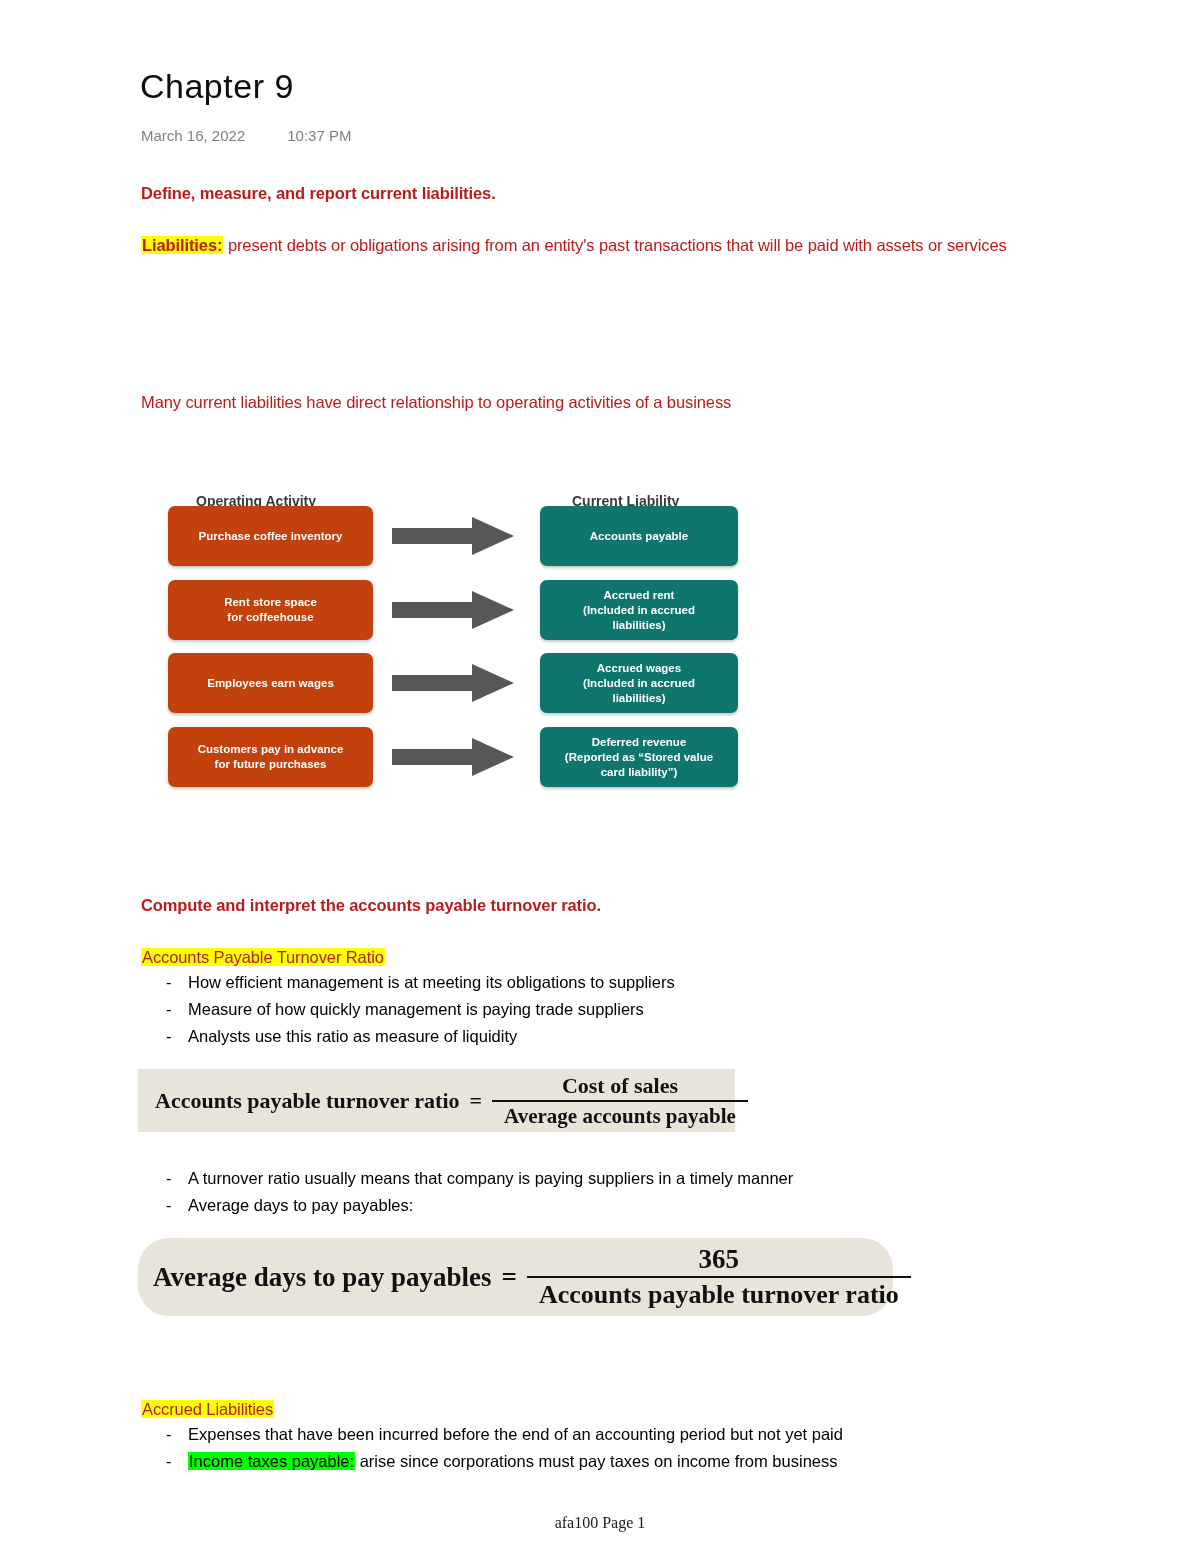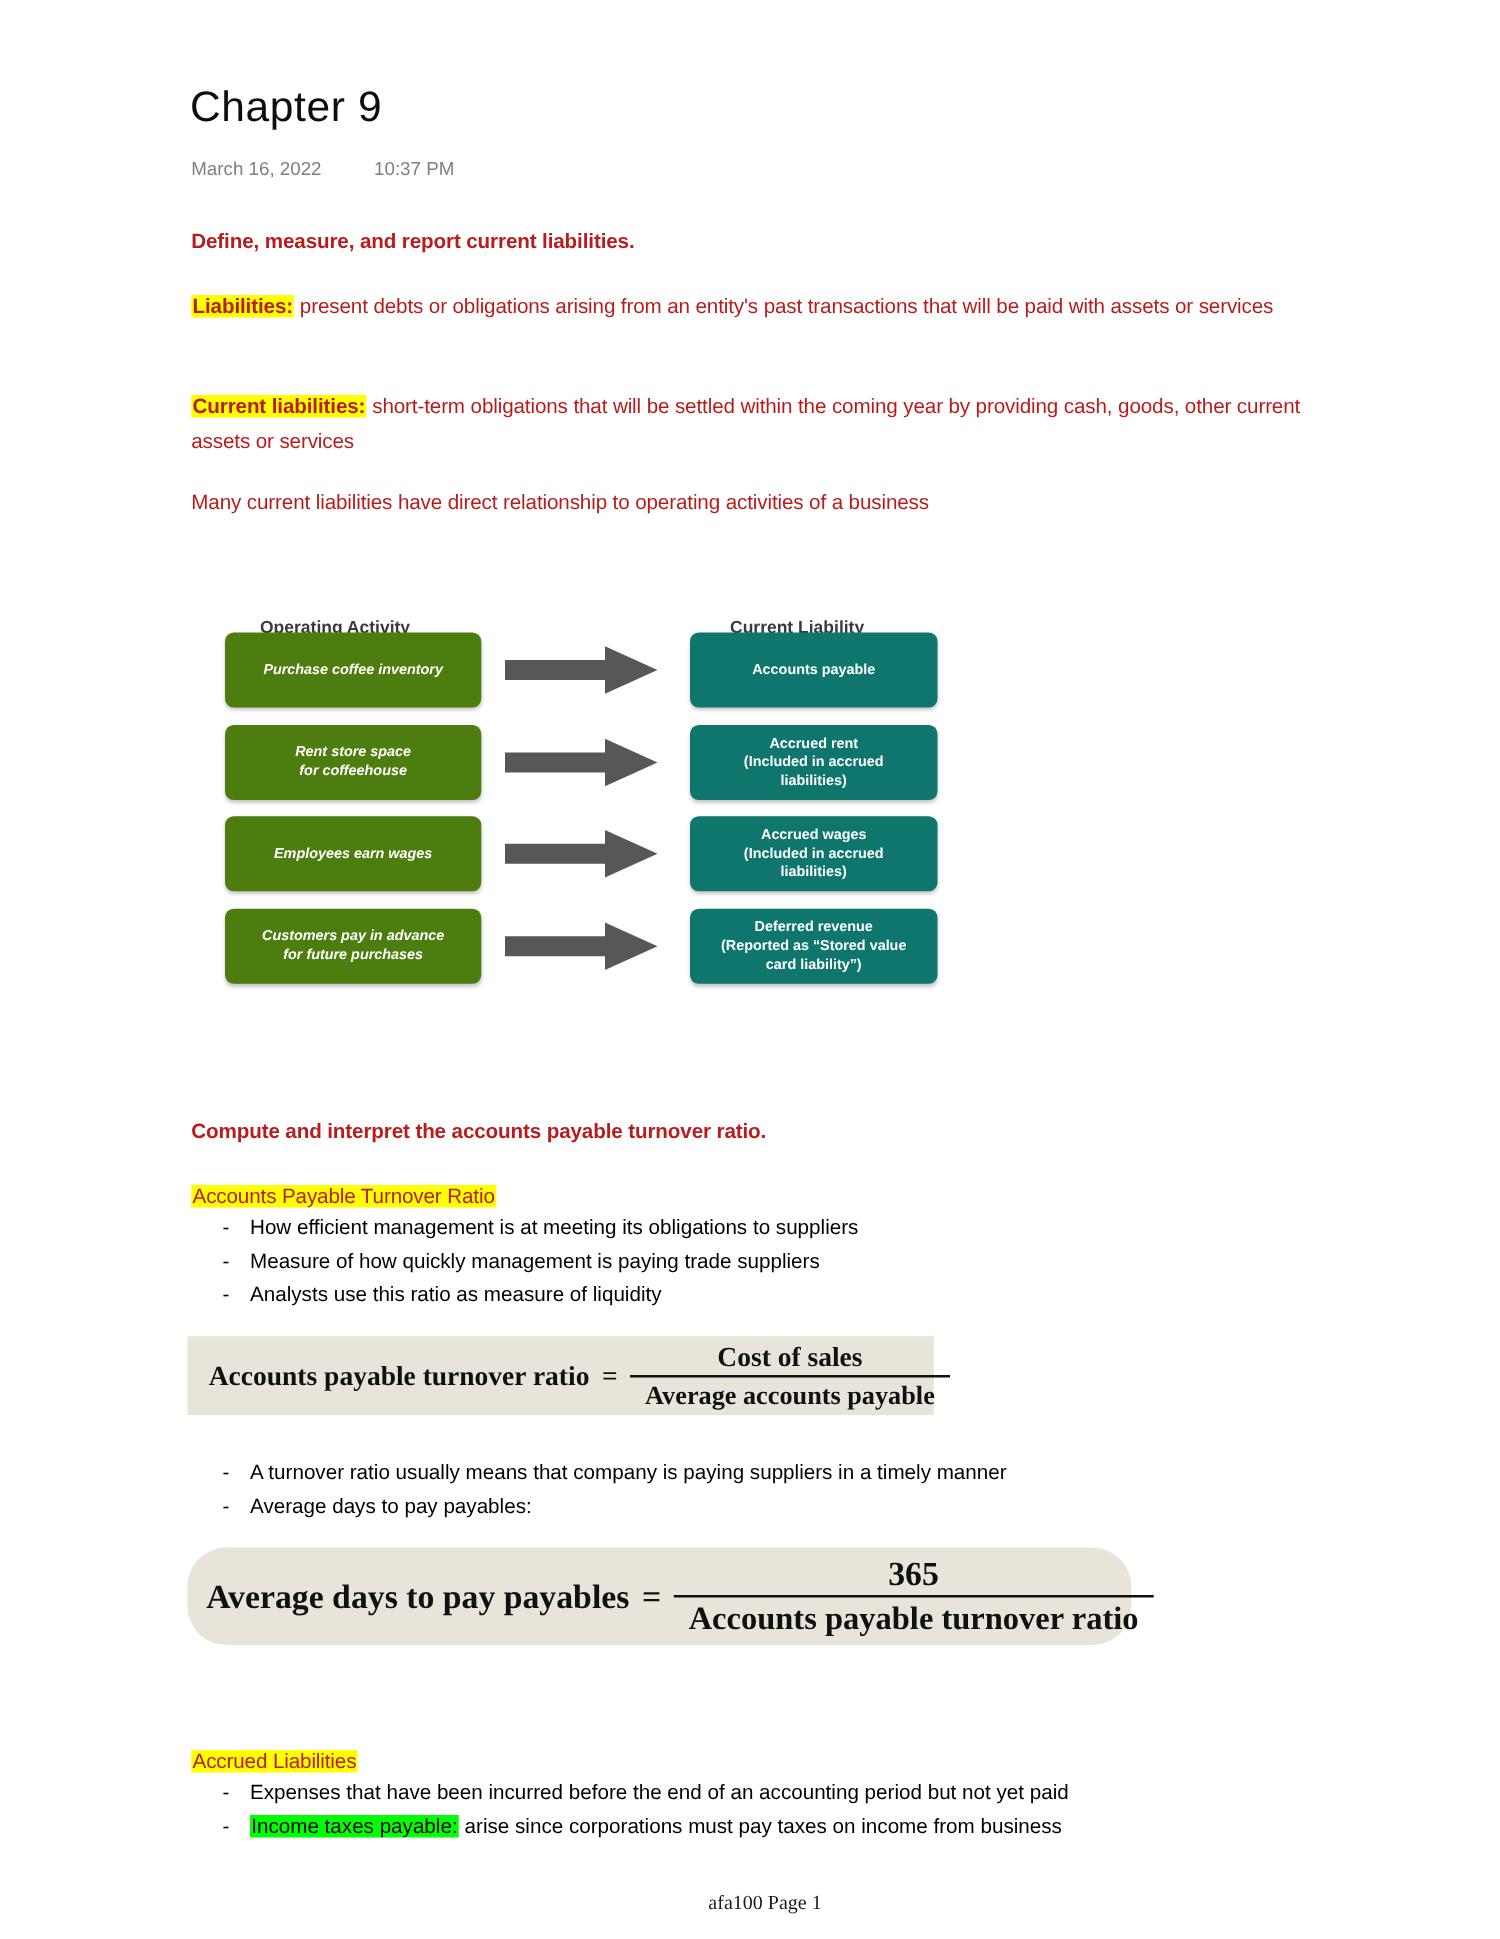--- a/index.html
+++ b/index.html
@@ -18,7 +18,7 @@
 
   .page {
     position: absolute;
-    left: 12px; top: 0;
+    left: 0; top: 0;
     width: 980px;
     height: 1551px;
     padding-left: 48px;

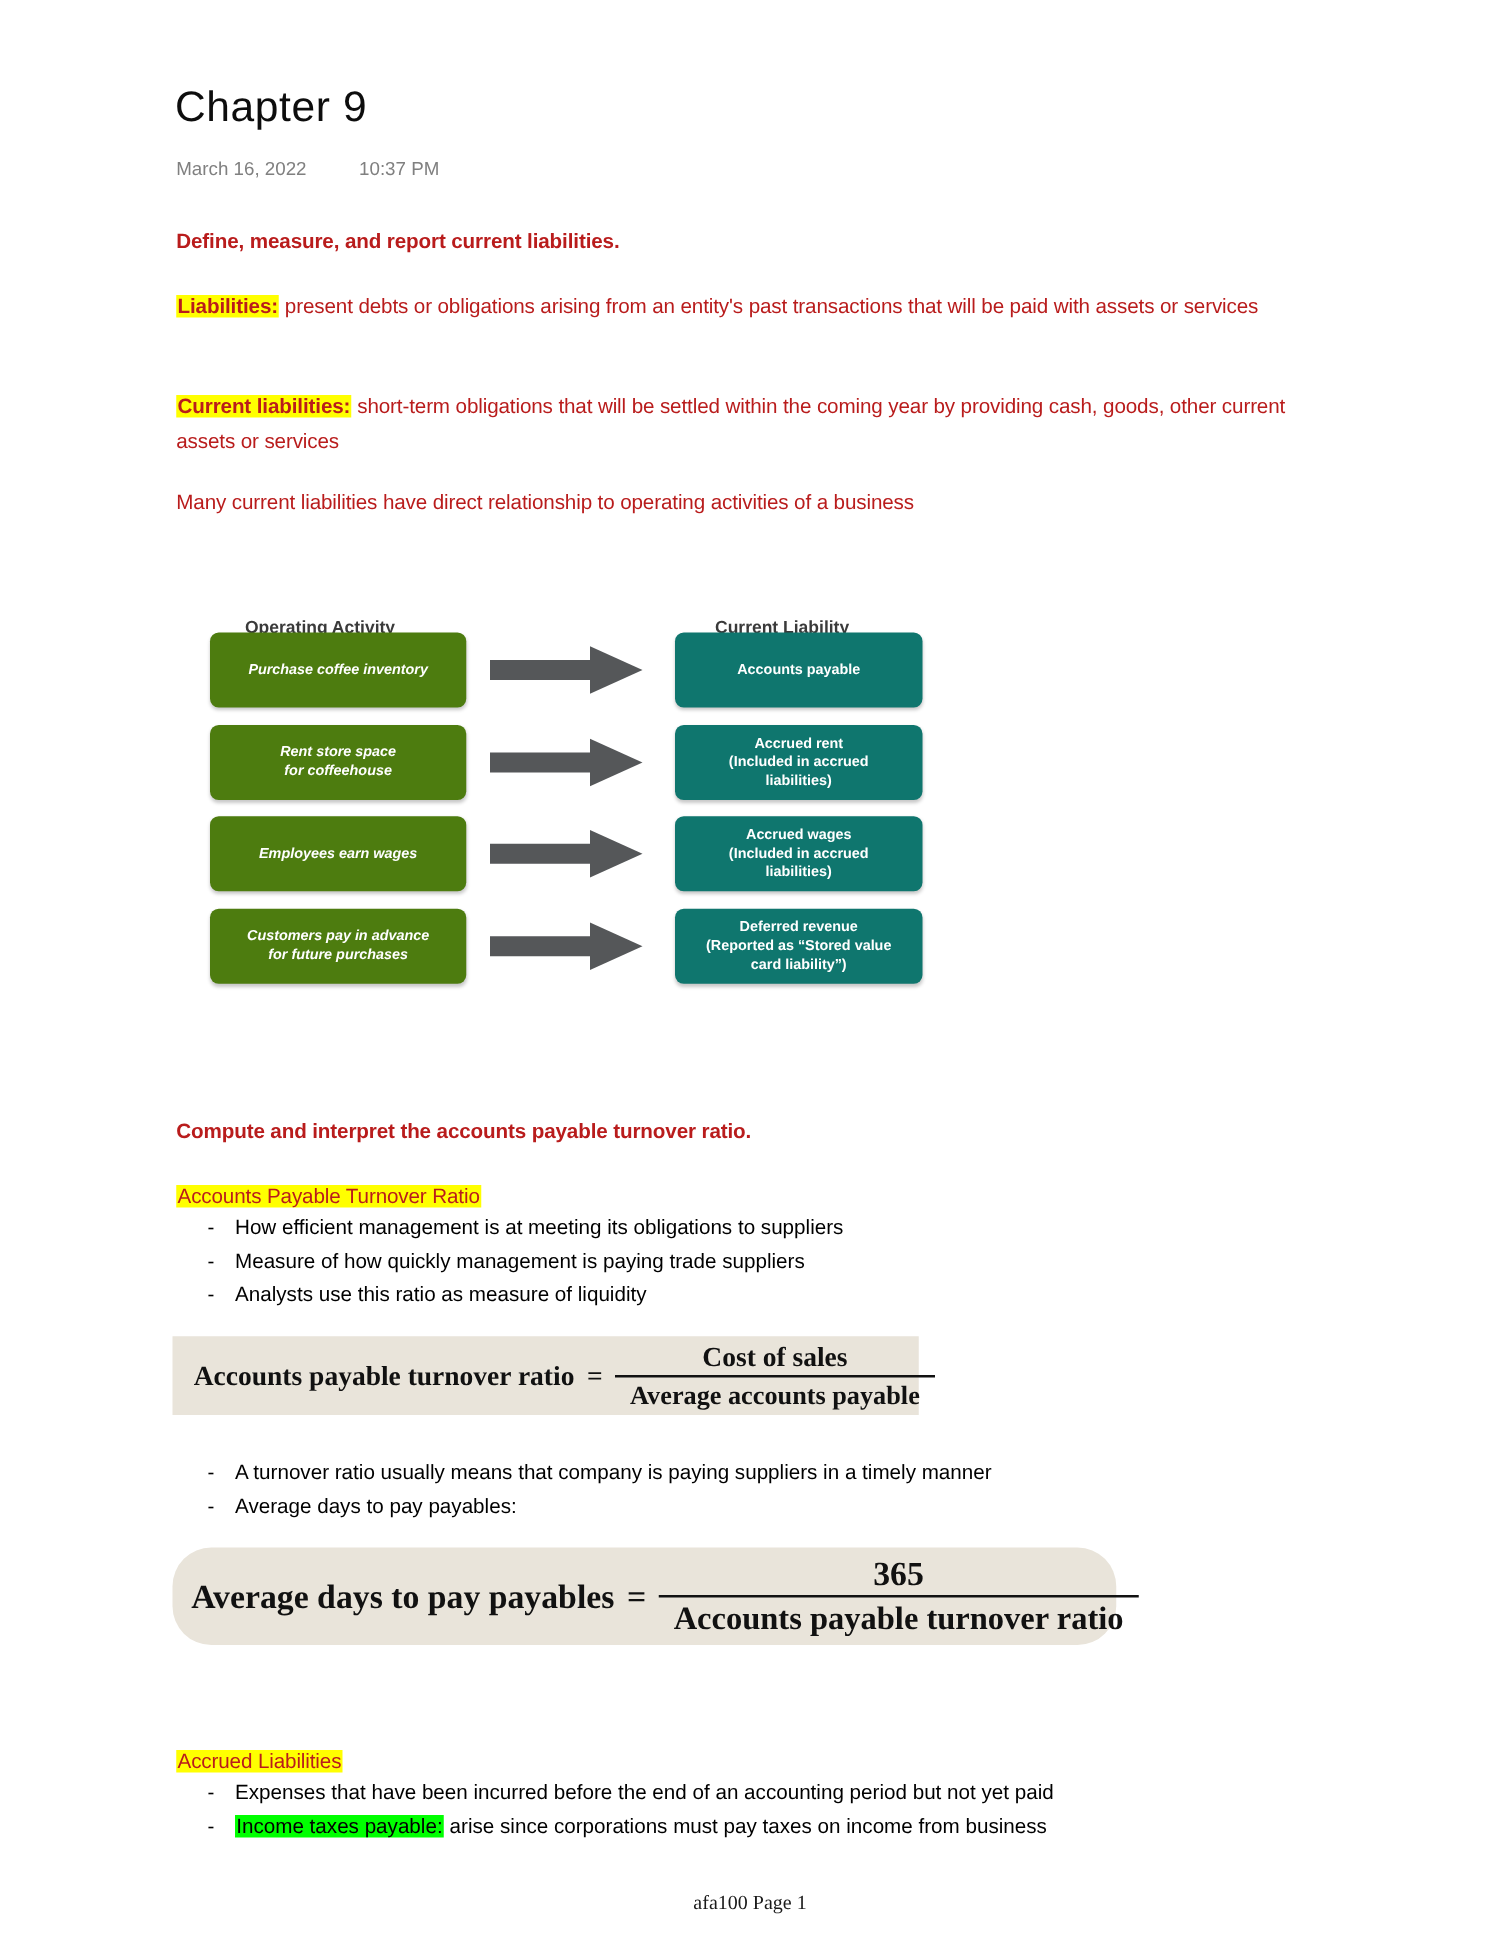--- a/index.html
+++ b/index.html
@@ -248,9 +248,6 @@
     <span class="hl-yellow">Liabilities:</span><span> present debts or obligations arising from an entity's past transactions that will be paid with assets or services</span>
   </div>
 
-  <div class="body-block w-main" style="top:311px;">
-    <span class="hl-yellow">Current liabilities:</span><span> short-term obligations that will be settled within the coming year by providing cash, goods, other current assets or services</span>
-  </div>
 
   <div class="body-block w-main" style="top:388px;">Many current liabilities have direct relationship to operating activities of a business</div>
 

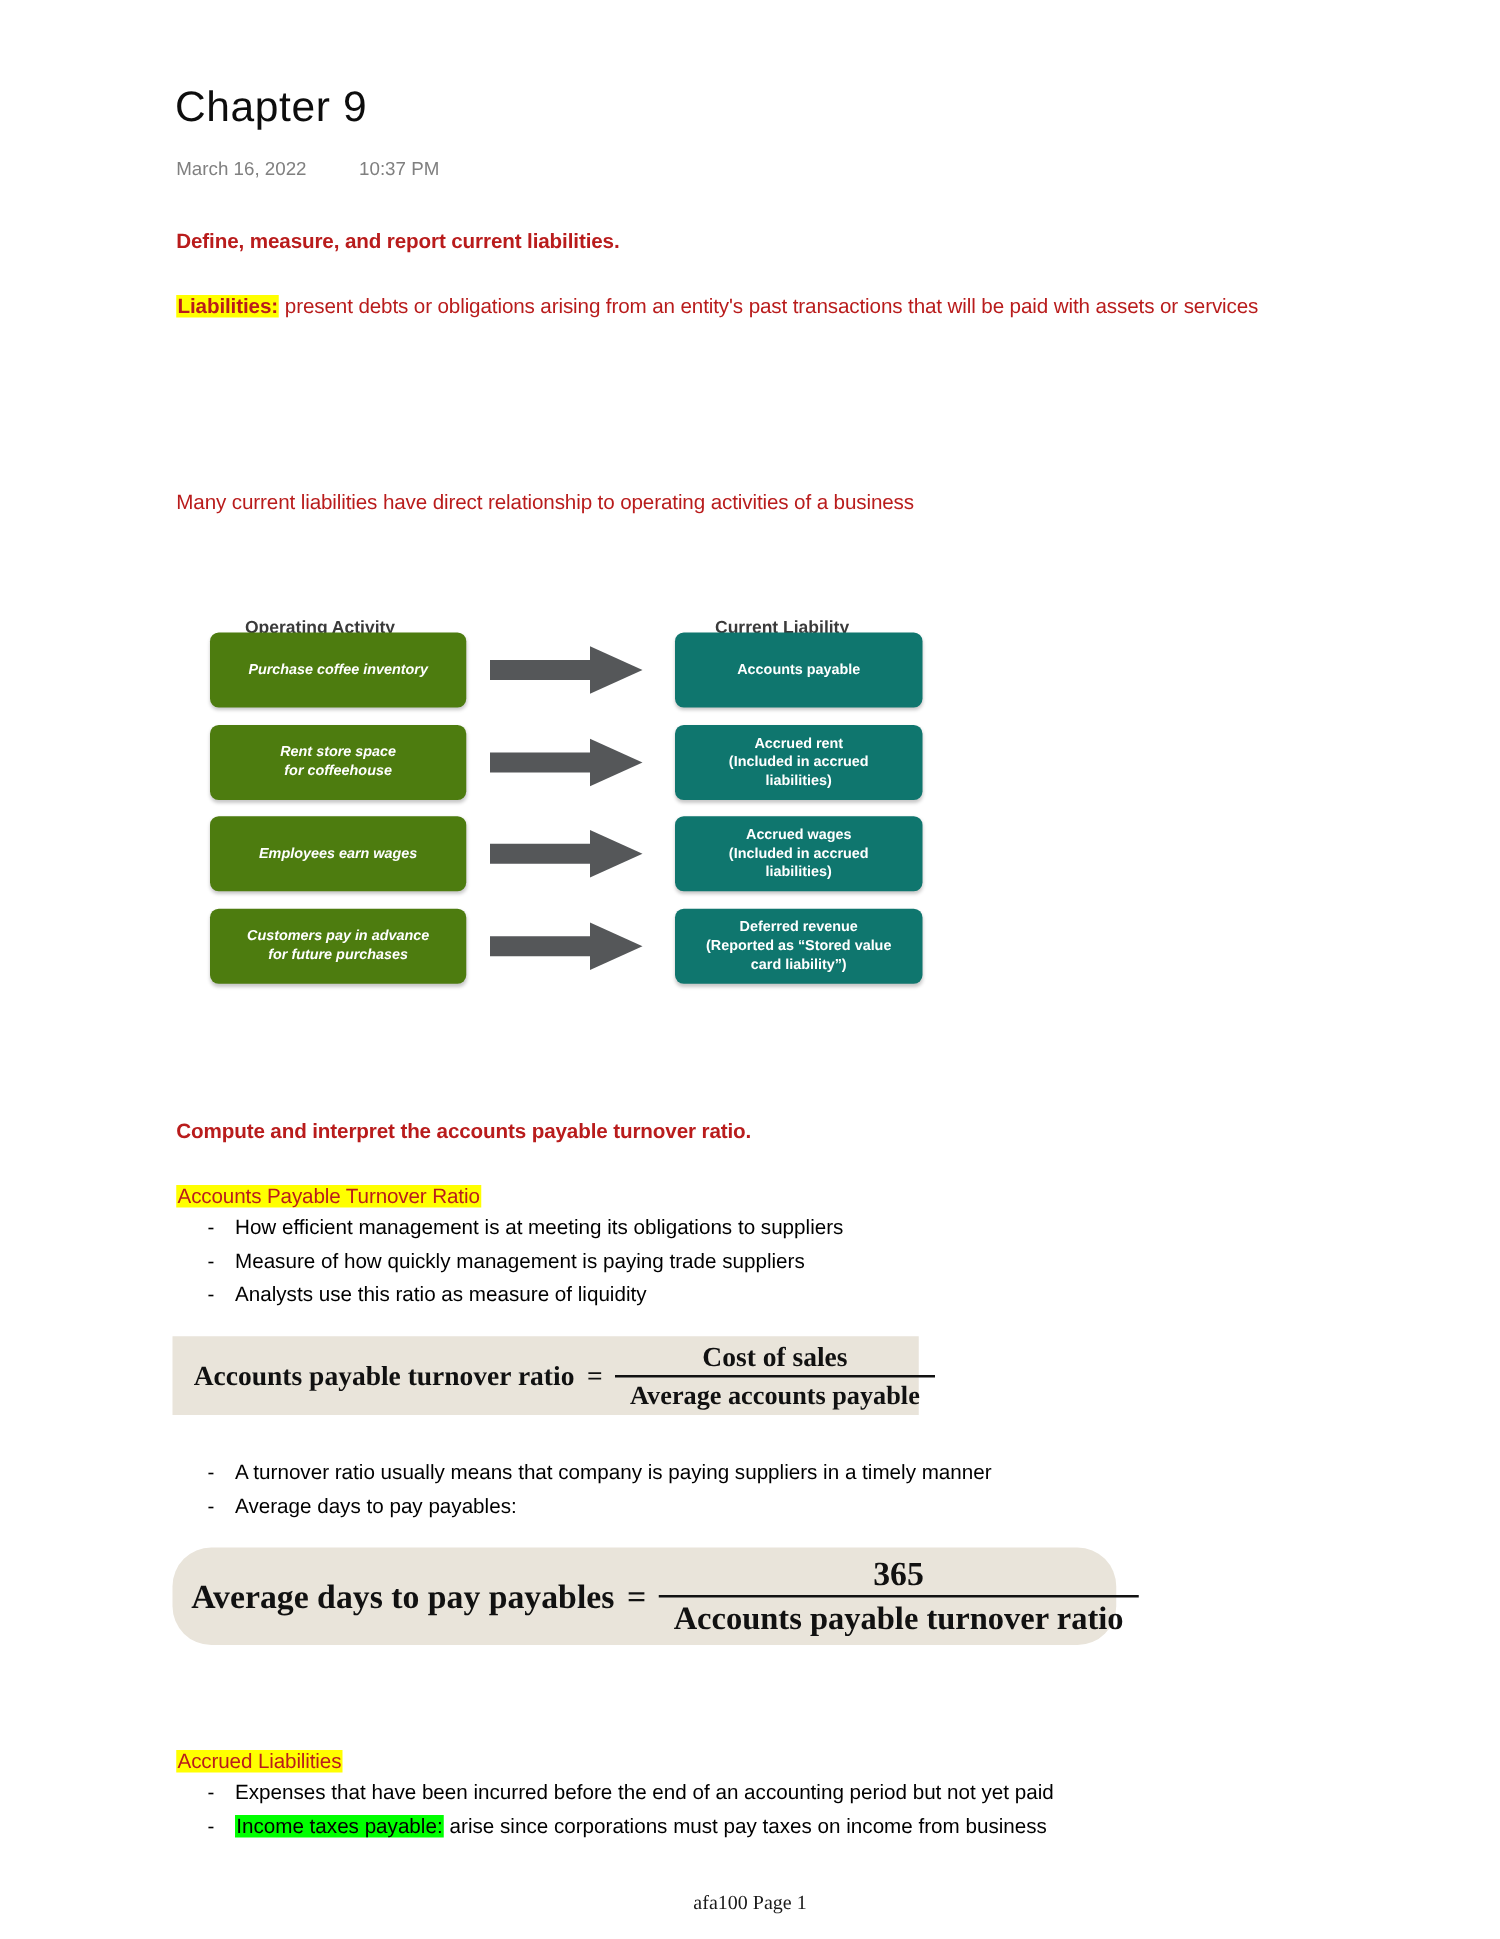--- a/index.html
+++ b/index.html
@@ -129,10 +129,9 @@
     box-sizing: border-box;
   }
   .box-green {
-    background: #4d7c0f;
+    background: #c2410c;
     left: 8px;
     width: 205px;
-    font-style: italic;
   }
   .box-blue {
     background: #0f766e;

